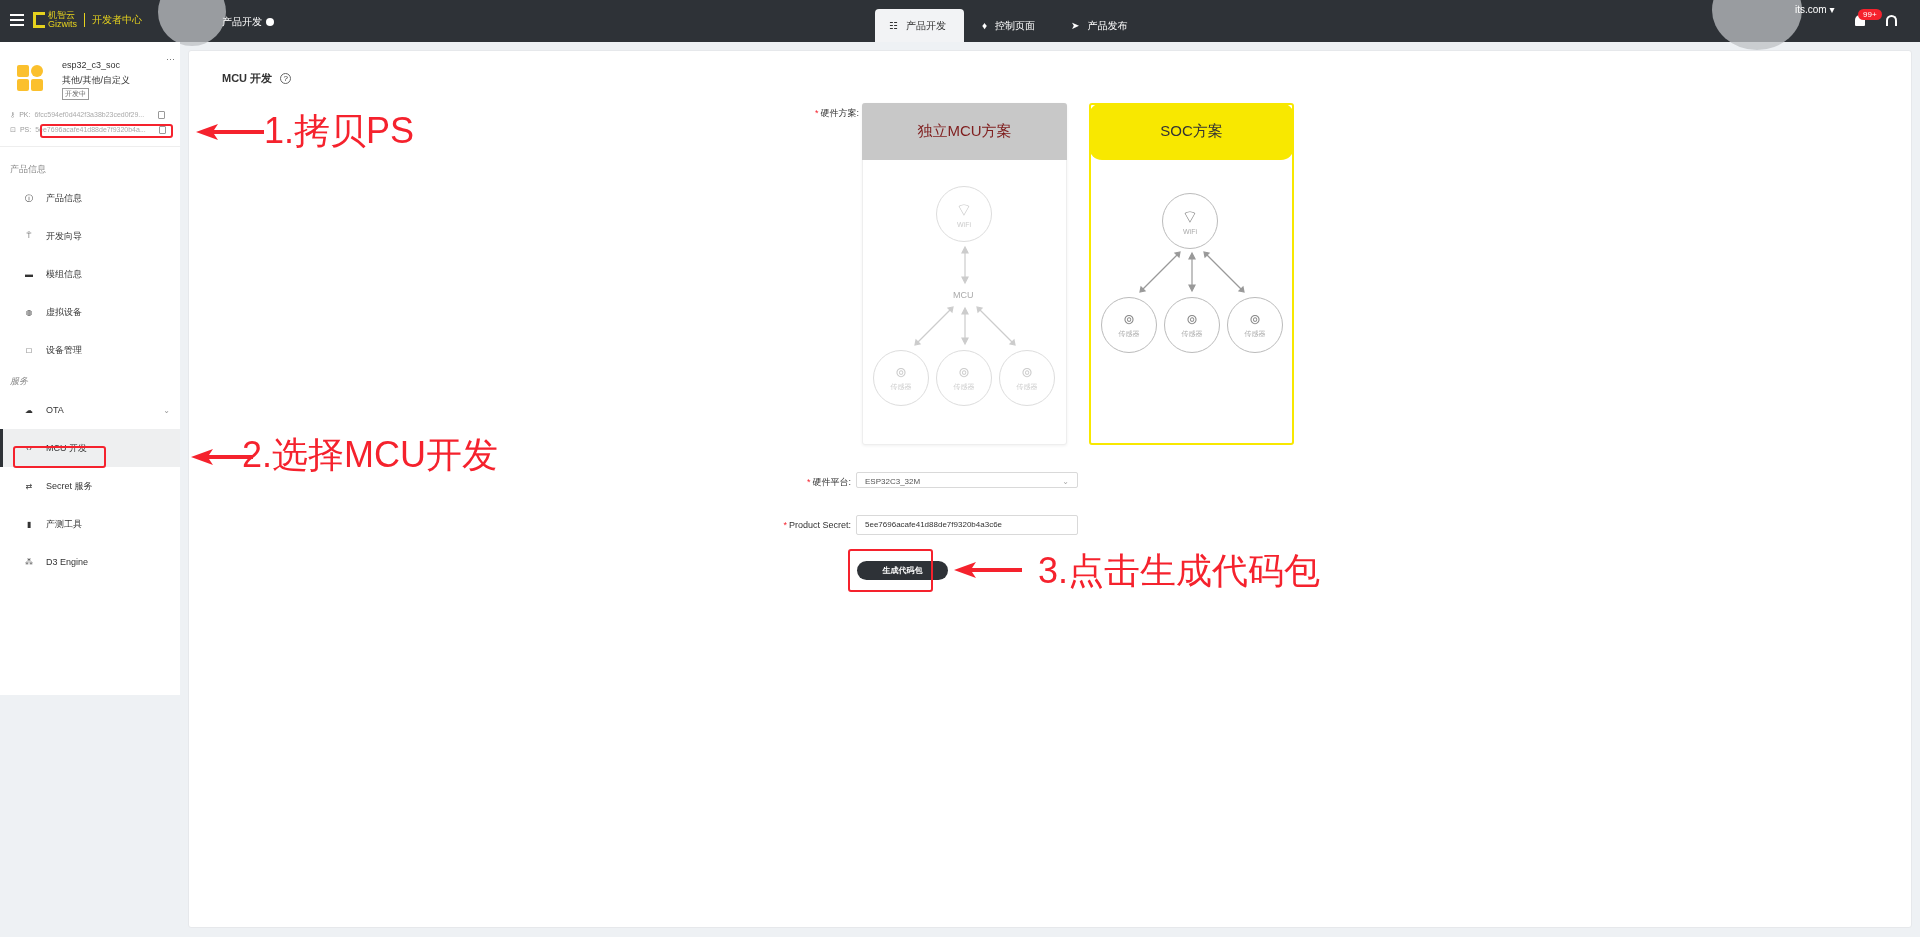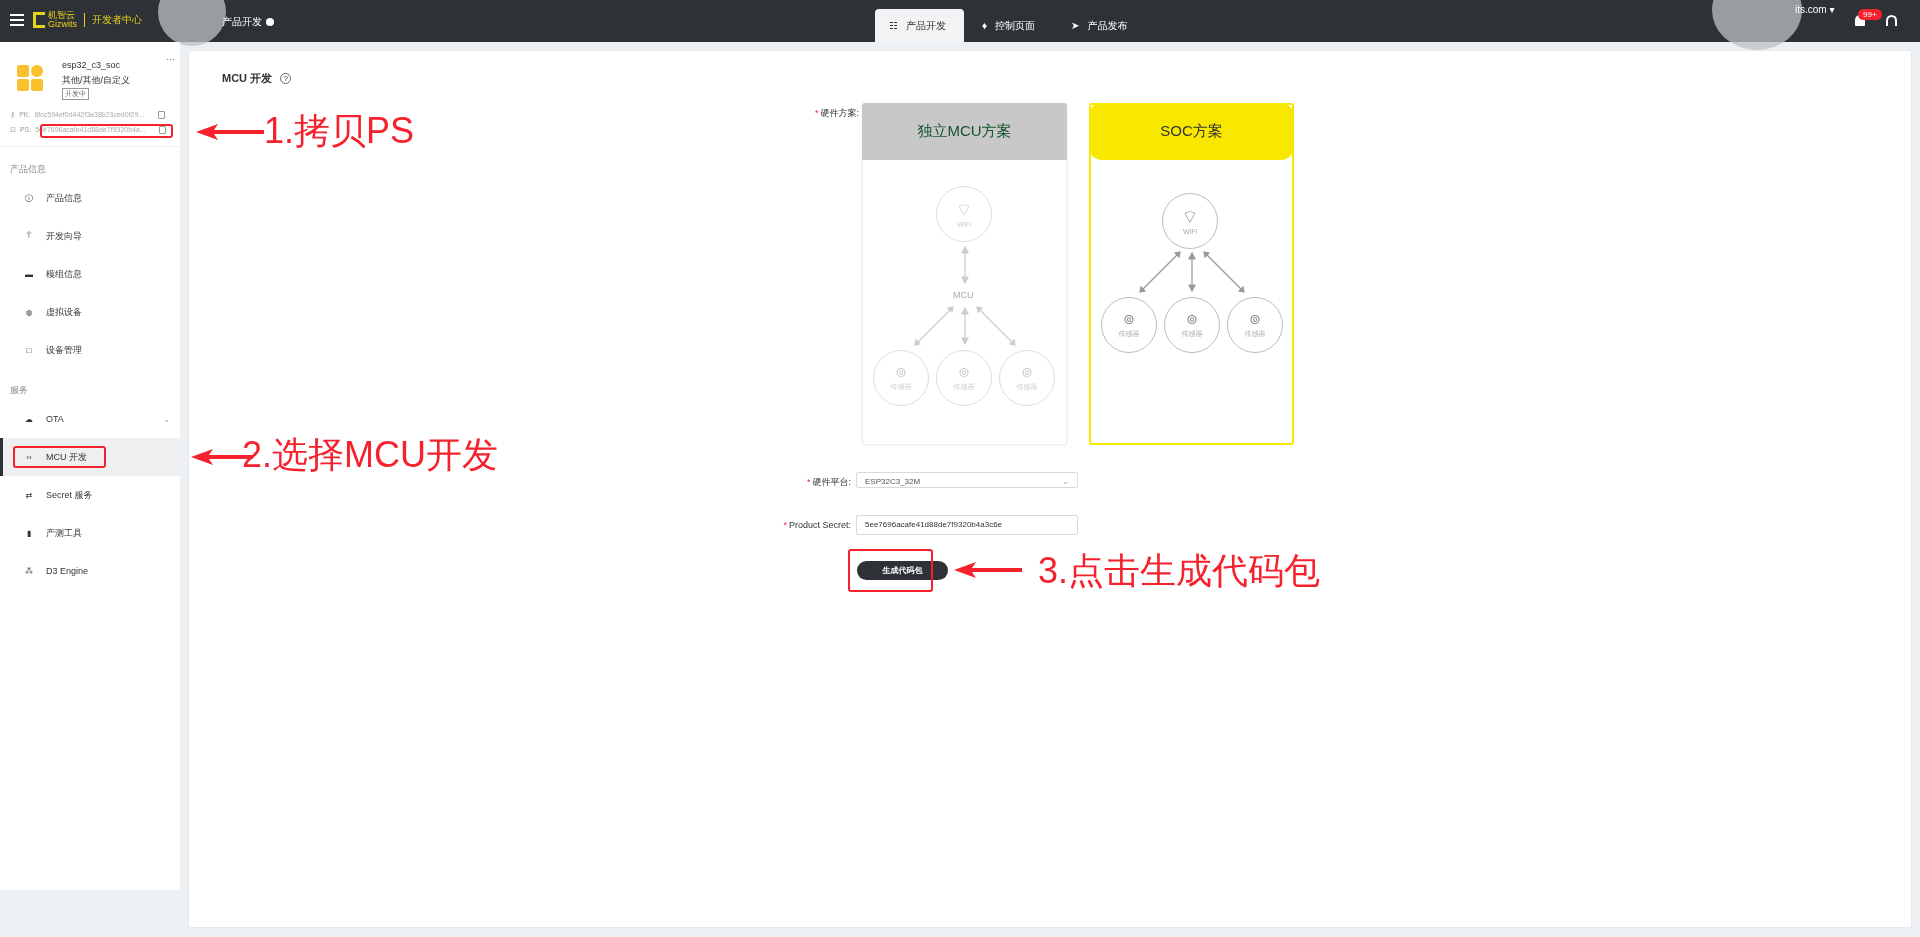--- a/index.html
+++ b/index.html
@@ -23,7 +23,7 @@
   .badge { position: absolute; left: 1858px; top: 9px; background: #f5222d; color: #fff; font-size: 8px; border-radius: 8px; padding: 1px 5px; }
   .headset { position: absolute; left: 1886px; top: 15px; width: 11px; height: 11px; border: 2px solid #fff; border-bottom: none; border-radius: 6px 6px 0 0; }
 
-  .sidebar { position: absolute; left: 0; top: 42px; width: 180px; height: 848px; background: #fff; }
+  .sidebar { position: absolute; left: 0; top: 42px; width: 180px; height: 653px; background: #fff; }
   .prod-card { position: relative; height: 105px; border-bottom: 1px solid #eee; }
   .prod-icon { position: absolute; left: 17px; top: 23px; width: 28px; height: 28px; }
   .prod-icon i { position: absolute; width: 12px; height: 12px; background: #fbc02d; border-radius: 2px; }

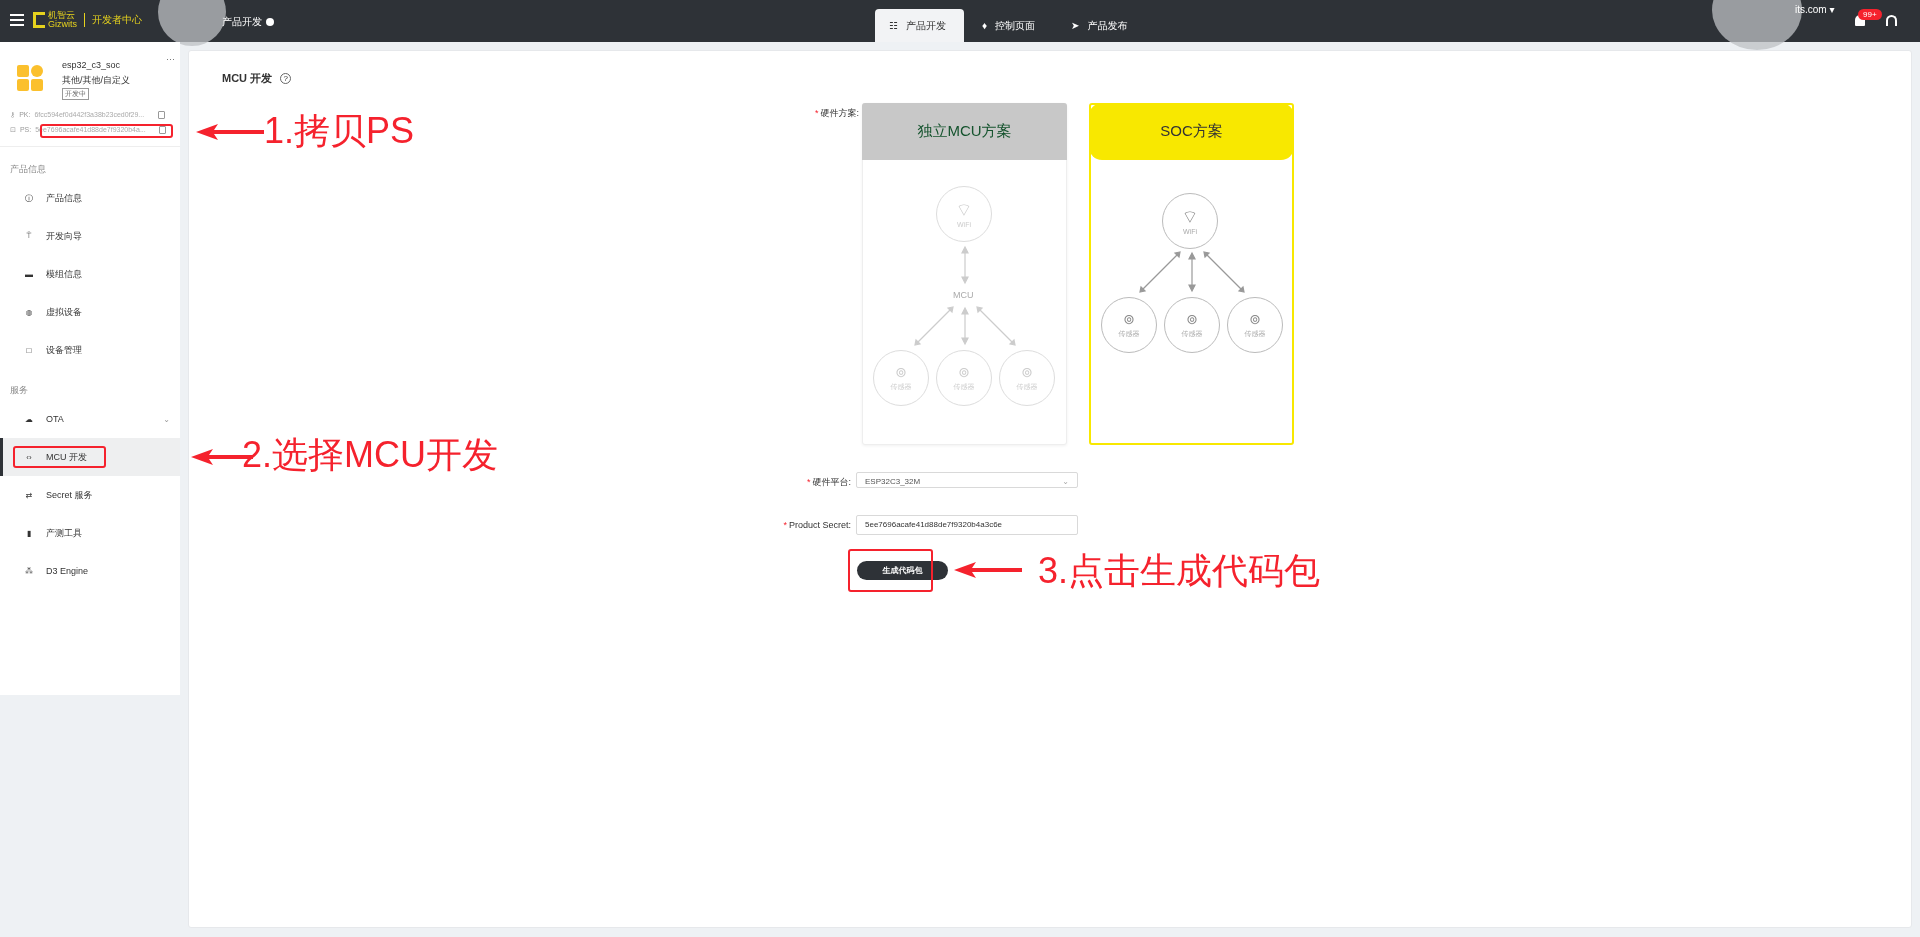--- a/index.html
+++ b/index.html
@@ -49,7 +49,7 @@
   .scheme { position: absolute; width: 205px; height: 342px; border-radius: 3px; background: #fff; }
   .scheme .head { height: 57px; display: flex; align-items: center; justify-content: center; font-size: 15px; border-radius: 3px 3px 0 0; }
   .scheme.mcu { left: 673px; top: 52px; border: 1px solid #eee; box-shadow: 0 1px 3px rgba(0,0,0,0.06); }
-  .scheme.mcu .head { background: #c8c8c8; color: #14532d; margin: -1px -1px 0 -1px; }
+  .scheme.mcu .head { background: #c8c8c8; color: #7f1d1d; margin: -1px -1px 0 -1px; }
   .scheme.soc { left: 900px; top: 52px; border: 2px solid #f8e800; }
   .scheme.soc .head { background: #f8e800; color: #333; margin: -2px -2px 0 -2px; border-radius: 13px; }
   .circle { position: absolute; width: 56px; height: 56px; border-radius: 50%; border: 1px solid #ccc; display: flex; flex-direction: column; align-items: center; justify-content: center; background: #fff; }

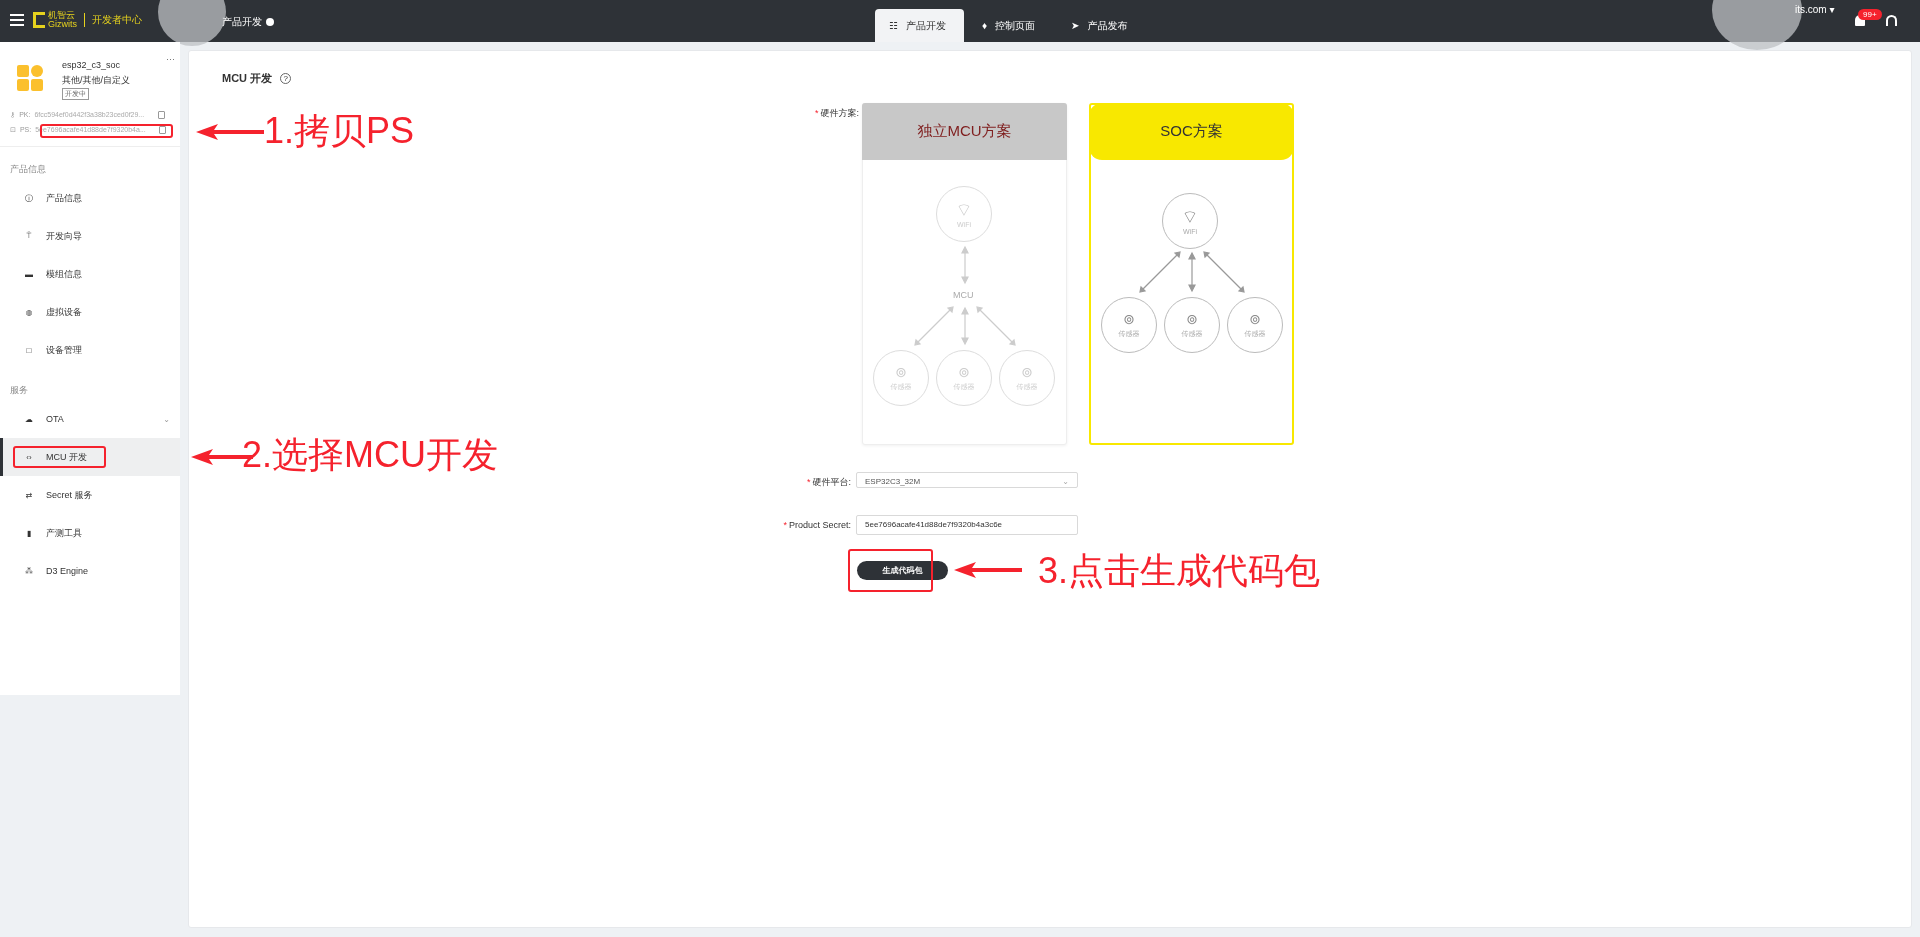--- a/index.html
+++ b/index.html
@@ -158,7 +158,7 @@
       <span class="ic">□</span>
       <span>设备管理</span>
     </div>
-  <div class="sec-title" style="margin-top:11px;">服务</div>
+  <div class="sec-title" style="margin-top:2px;font-style:italic;">服务</div>
   <div class="side-item">
       <span class="ic">☁</span>
       <span>OTA</span>

